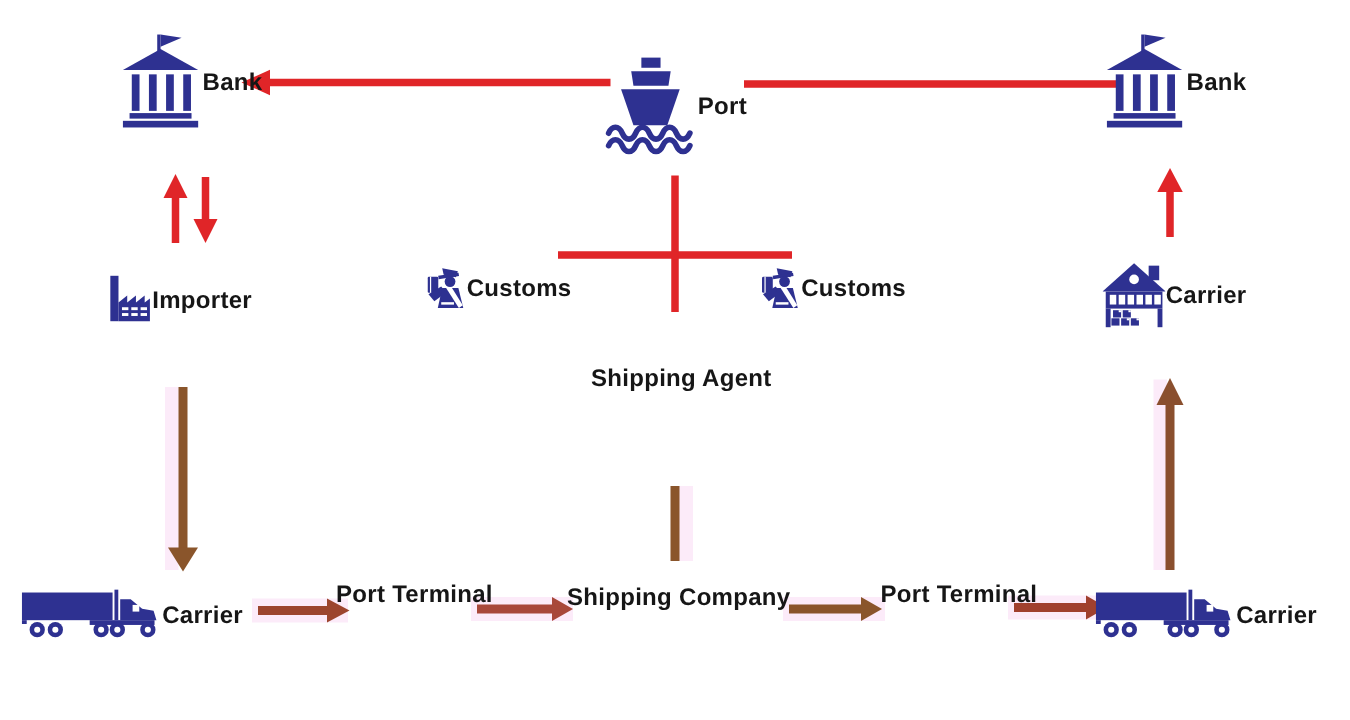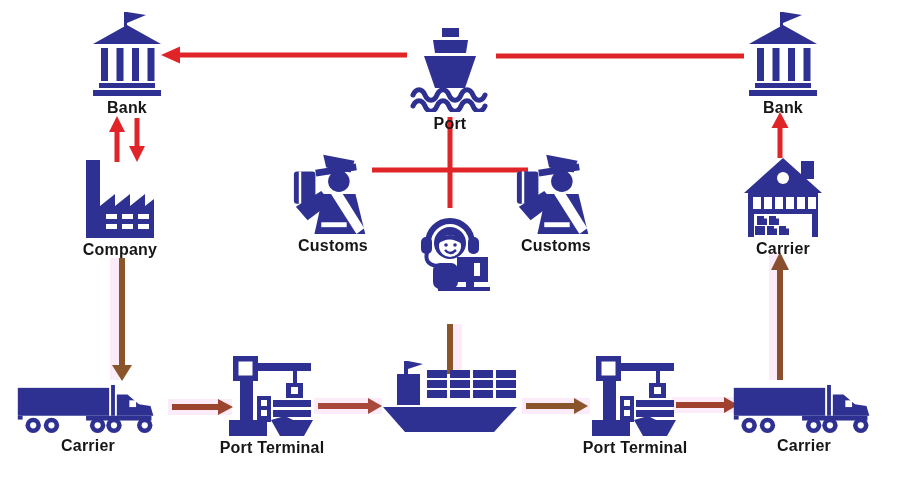--- a/index.html
+++ b/index.html
@@ -9,7 +9,7 @@
   }
   .overlay{position:absolute;left:0;top:0;z-index:0;}
   .node{
-    position:absolute;display:flex;flex-direction:column;align-items:center;z-index:1;
+    position:absolute;display:flex;align-items:center;z-index:1;
   }
   .node .label{
     font-weight:bold;font-size:16px;color:#161616;margin-top:3px;

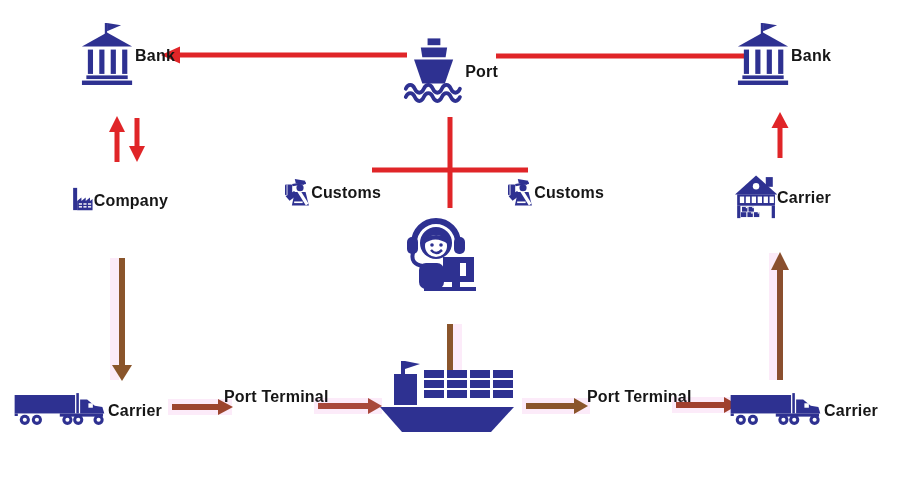--- a/index.html
+++ b/index.html
@@ -145,7 +145,7 @@
         <rect x="56" y="64" width="11" height="5"></rect>
       </g>
     </svg>
-    <span class="label">Company</span>
+    <span class="label">Importer</span>
   </div>
 
   <div class="node" style="left:285px;top:148px;width:96px">

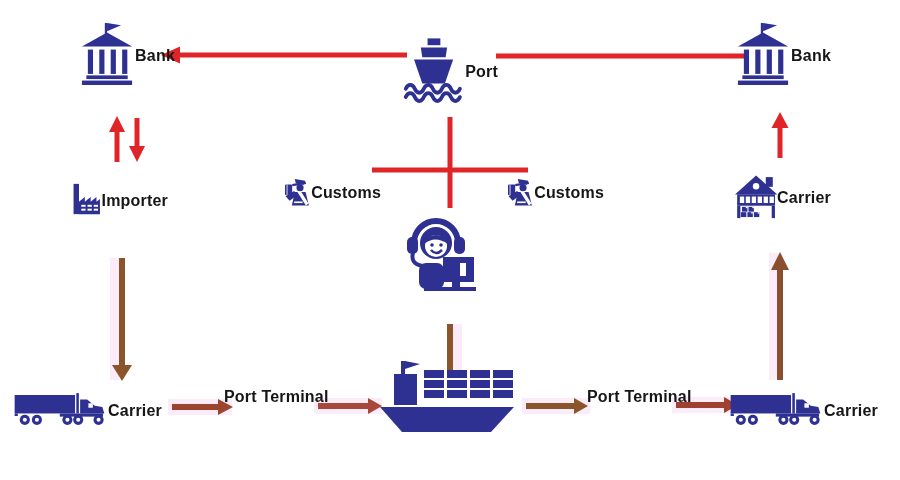--- a/index.html
+++ b/index.html
@@ -196,6 +196,7 @@
       <rect x="58" y="71" width="8" height="5"></rect>
       <rect x="30" y="76" width="52" height="4"></rect>
     </svg>
+    <span class="label">Shipping Agent</span>
   </div>
 
   <div class="node" style="left:735px;top:155px;width:96px">

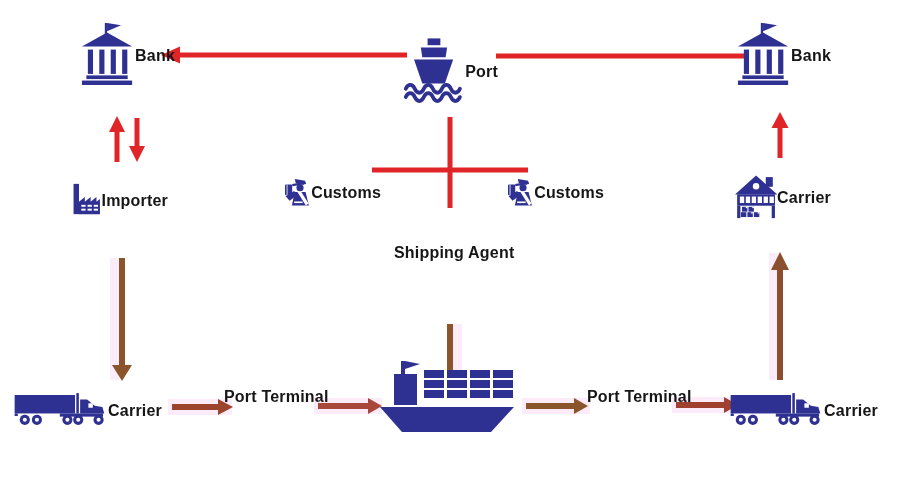--- a/index.html
+++ b/index.html
@@ -293,6 +293,7 @@
       </g>
       <polygon points="2,47 136,47 113,72 24,72"></polygon>
     </svg>
+    <span class="label">Shipping Company</span>
   </div>
 
   <div class="node" style="left:587px;top:354px;width:96px">

